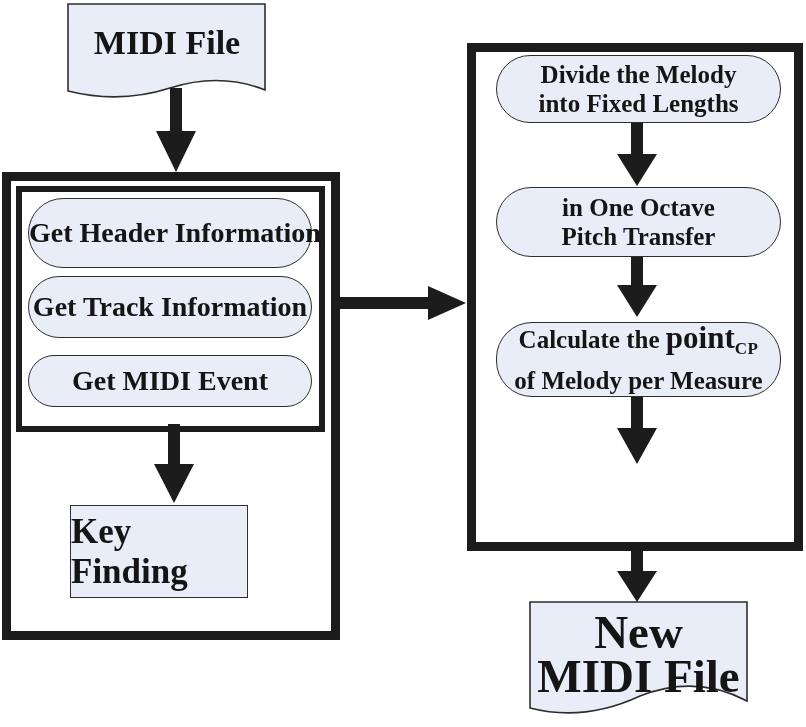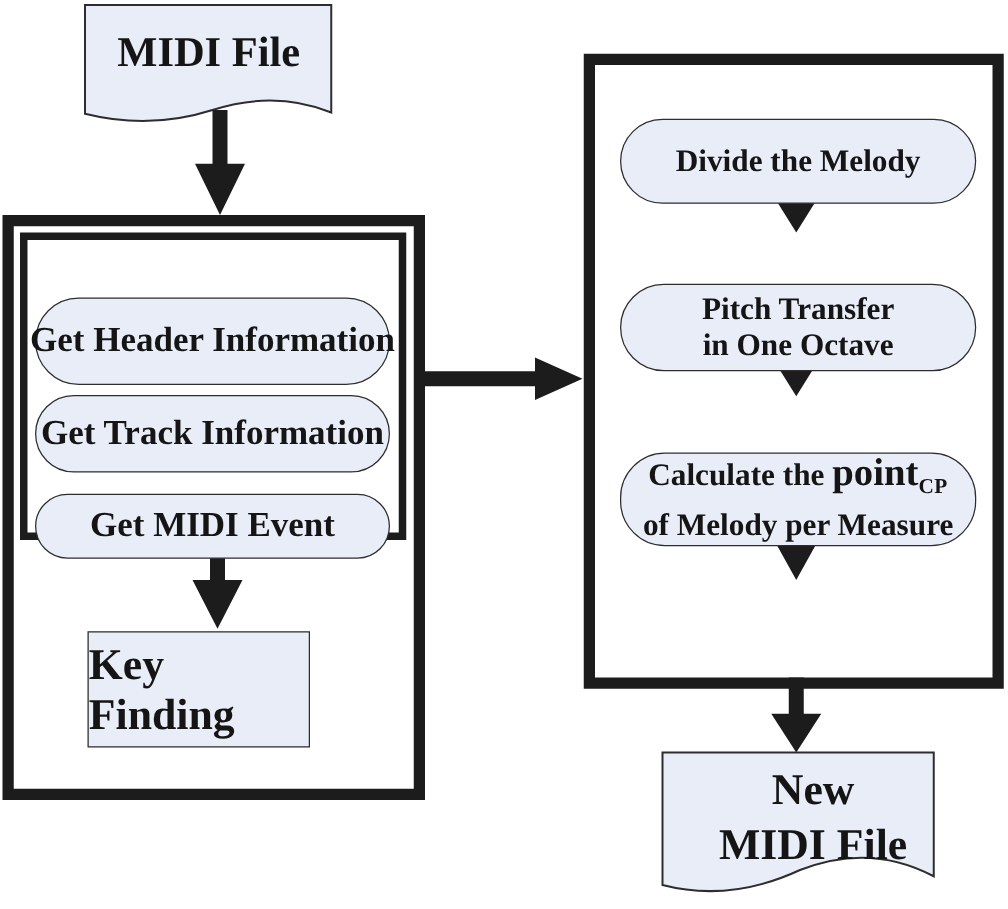--- a/index.html
+++ b/index.html
@@ -18,8 +18,8 @@
   .pill{
     position:absolute;z-index:3;box-sizing:border-box;
     background:var(--shape-fill,#E8EDF8);border:1.5px solid var(--shape-stroke,#2D2D2D);
-    border-radius:36px;display:flex;flex-direction:column;align-items:center;justify-content:center;
-    text-align:center;font-weight:700;margin-top:40px;
+    border-radius:36px;display:flex;flex-direction:column;justify-content:center;
+    text-align:center;font-weight:700;
   }
   .pill .pill-line{display:block;white-space:nowrap;}
   .left-pill{left:28px;width:284px;font-size:28px;}

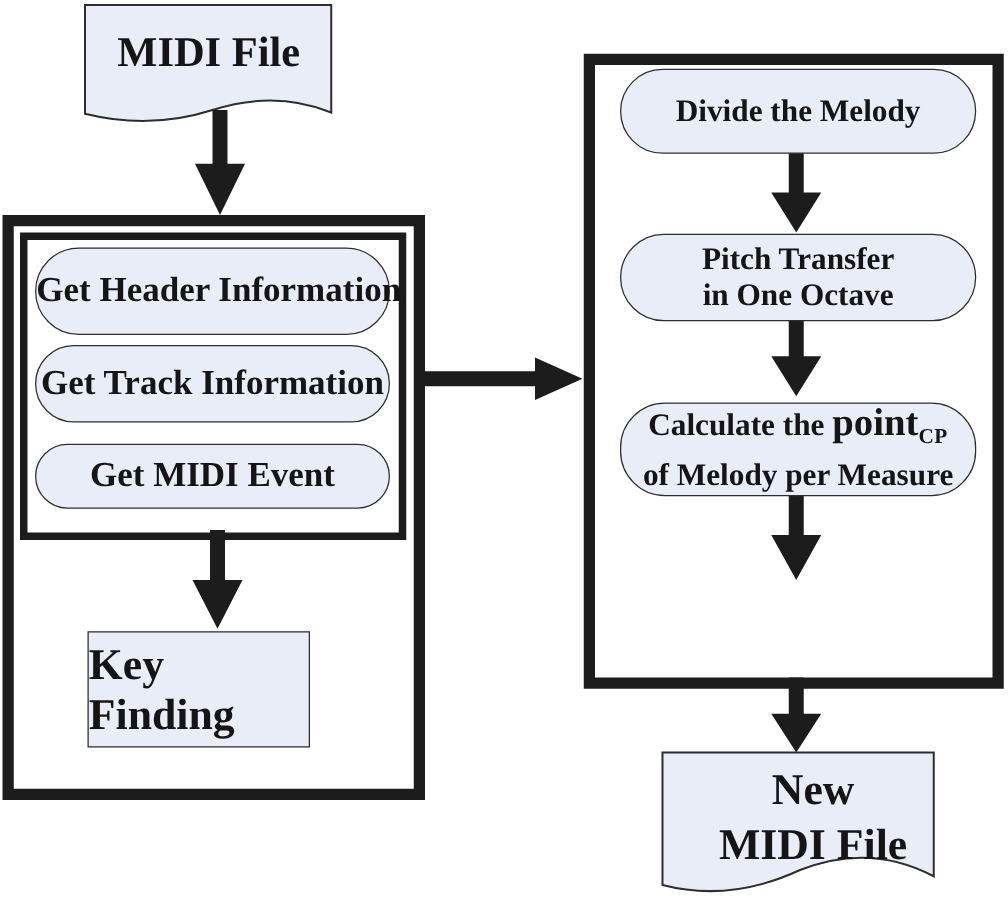--- a/index.html
+++ b/index.html
@@ -81,6 +81,7 @@
 
   <div class="pill right-pill" style="top:55px;height:68px;">
     <span class="pill-line">Divide the Melody</span>
+    <span class="pill-line">into Fixed Lengths</span>
   </div>
   <div class="pill right-pill" style="top:187px;height:70px;">
     <span class="pill-line">Pitch Transfer</span>

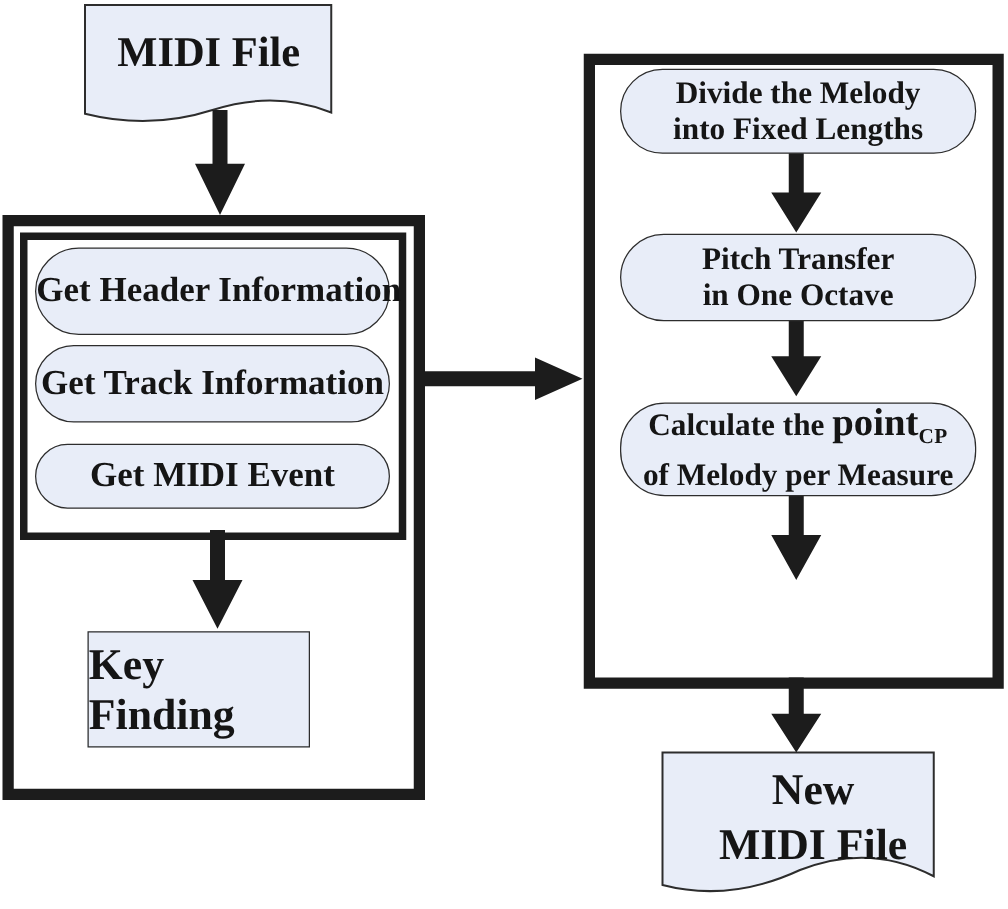--- a/index.html
+++ b/index.html
@@ -84,8 +84,8 @@
     <span class="pill-line">into Fixed Lengths</span>
   </div>
   <div class="pill right-pill" style="top:187px;height:70px;">
+    <span class="pill-line">in One Octave</span>
     <span class="pill-line">Pitch Transfer</span>
-    <span class="pill-line">in One Octave</span>
   </div>
   <div class="pill right-pill calc-pill" style="top:322px;height:75px;">
     <span class="pill-line"><span>Calculate the </span><span class="point-word">point</span><span class="point-sub">CP</span></span>

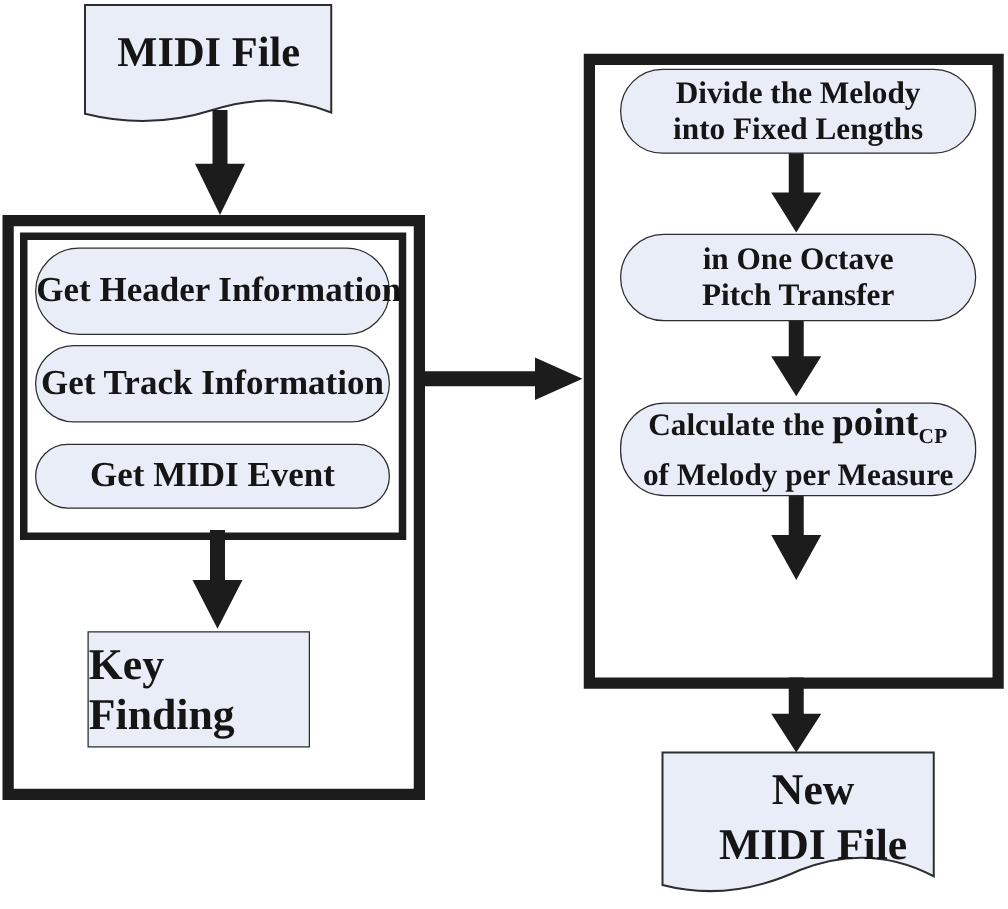--- a/index.html
+++ b/index.html
@@ -32,7 +32,7 @@
   .doc-label{position:absolute;z-index:4;text-align:center;font-weight:700;}
   .doc-label .doc-line{display:block;}
   .midi-file-label{left:68px;top:24px;width:198px;font-size:34px;}
-  .new-midi-label{left:530px;top:610px;width:217px;font-size:35px;line-height:44px;padding-left:12px;}
+  .new-midi-label{left:530px;top:610px;width:217px;font-size:47px;line-height:44px;}
   .point-word{font-size:31px;}
   .point-sub{font-size:17px;vertical-align:-6px;letter-spacing:0.5px;}
   .calc-pill{line-height:32px;}

